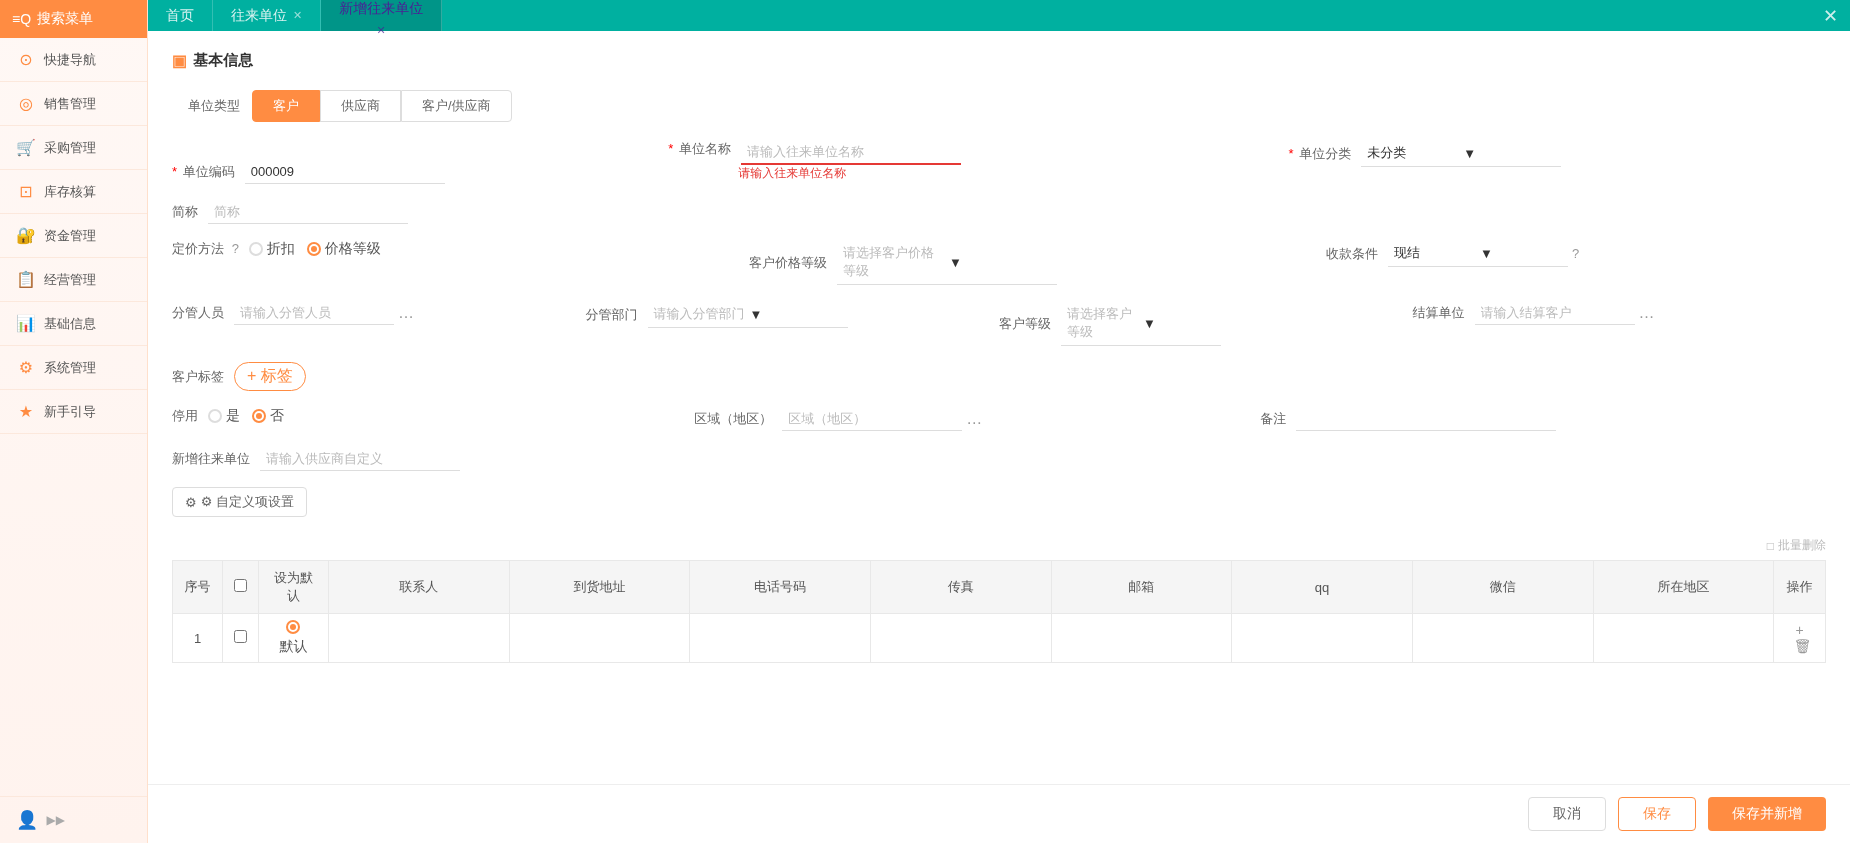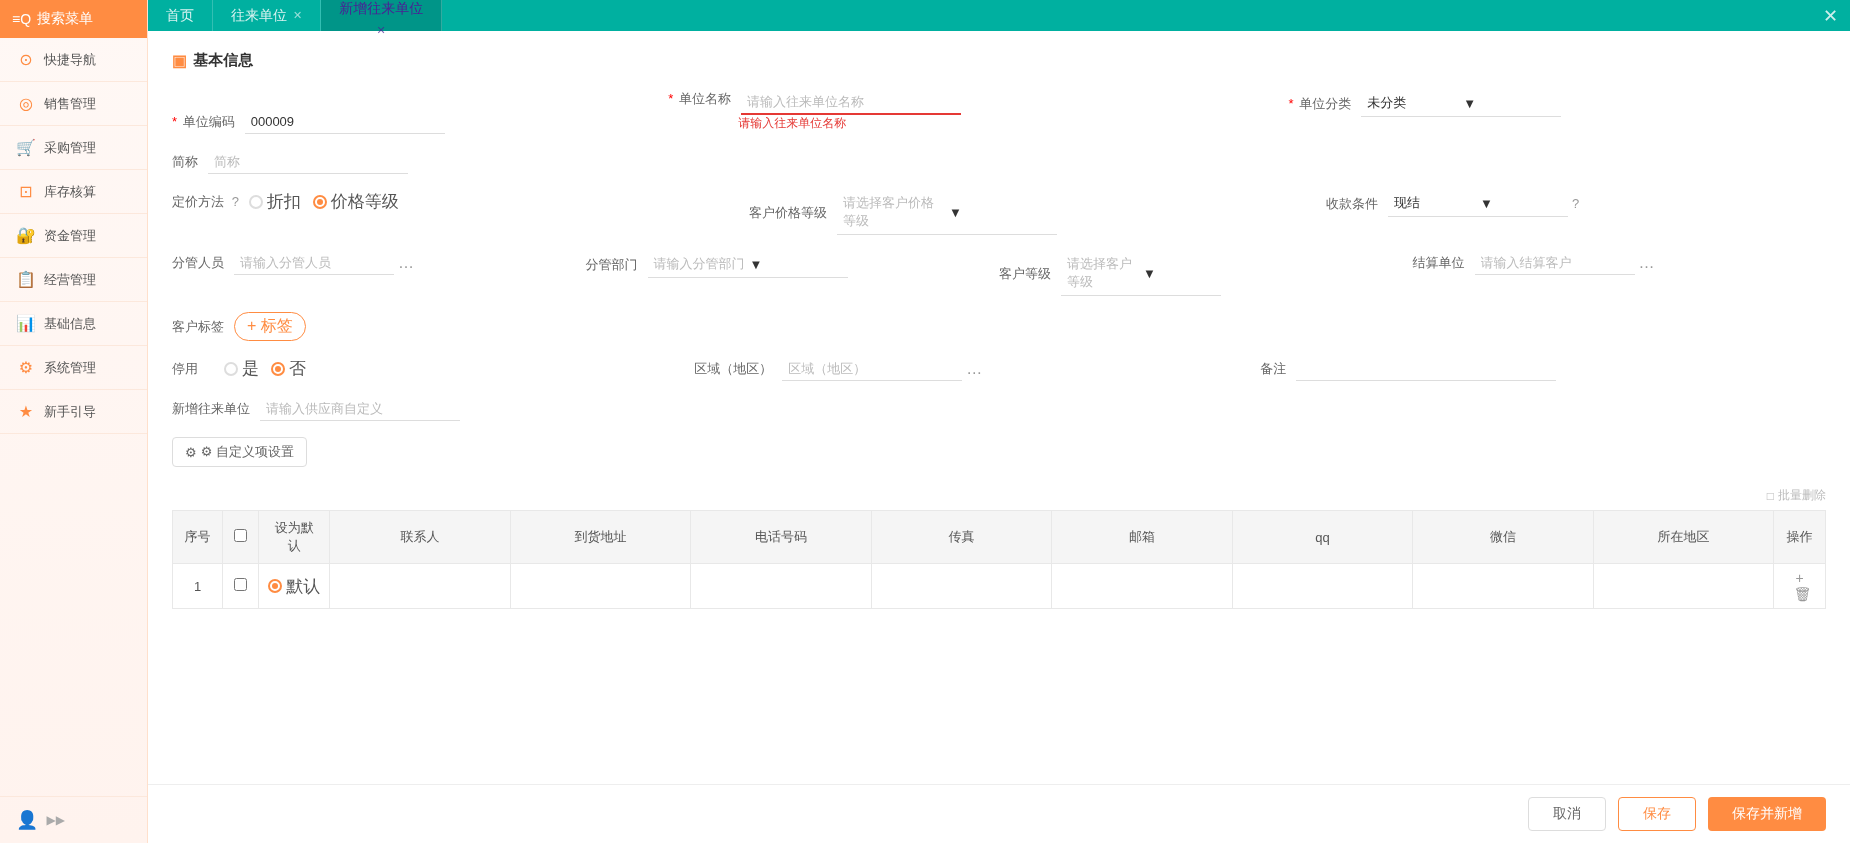--- a/index.html
+++ b/index.html
@@ -400,6 +400,12 @@
       <span>基本信息</span>
     </div>
 
+    <div class="unit-type-row">
+      <span class="unit-type-label">单位类型</span>
+      <button class="type-btn active">客户</button>
+      <button class="type-btn">供应商</button>
+      <button class="type-btn">客户/供应商</button>
+    </div>
 
     <div class="form-row">
 

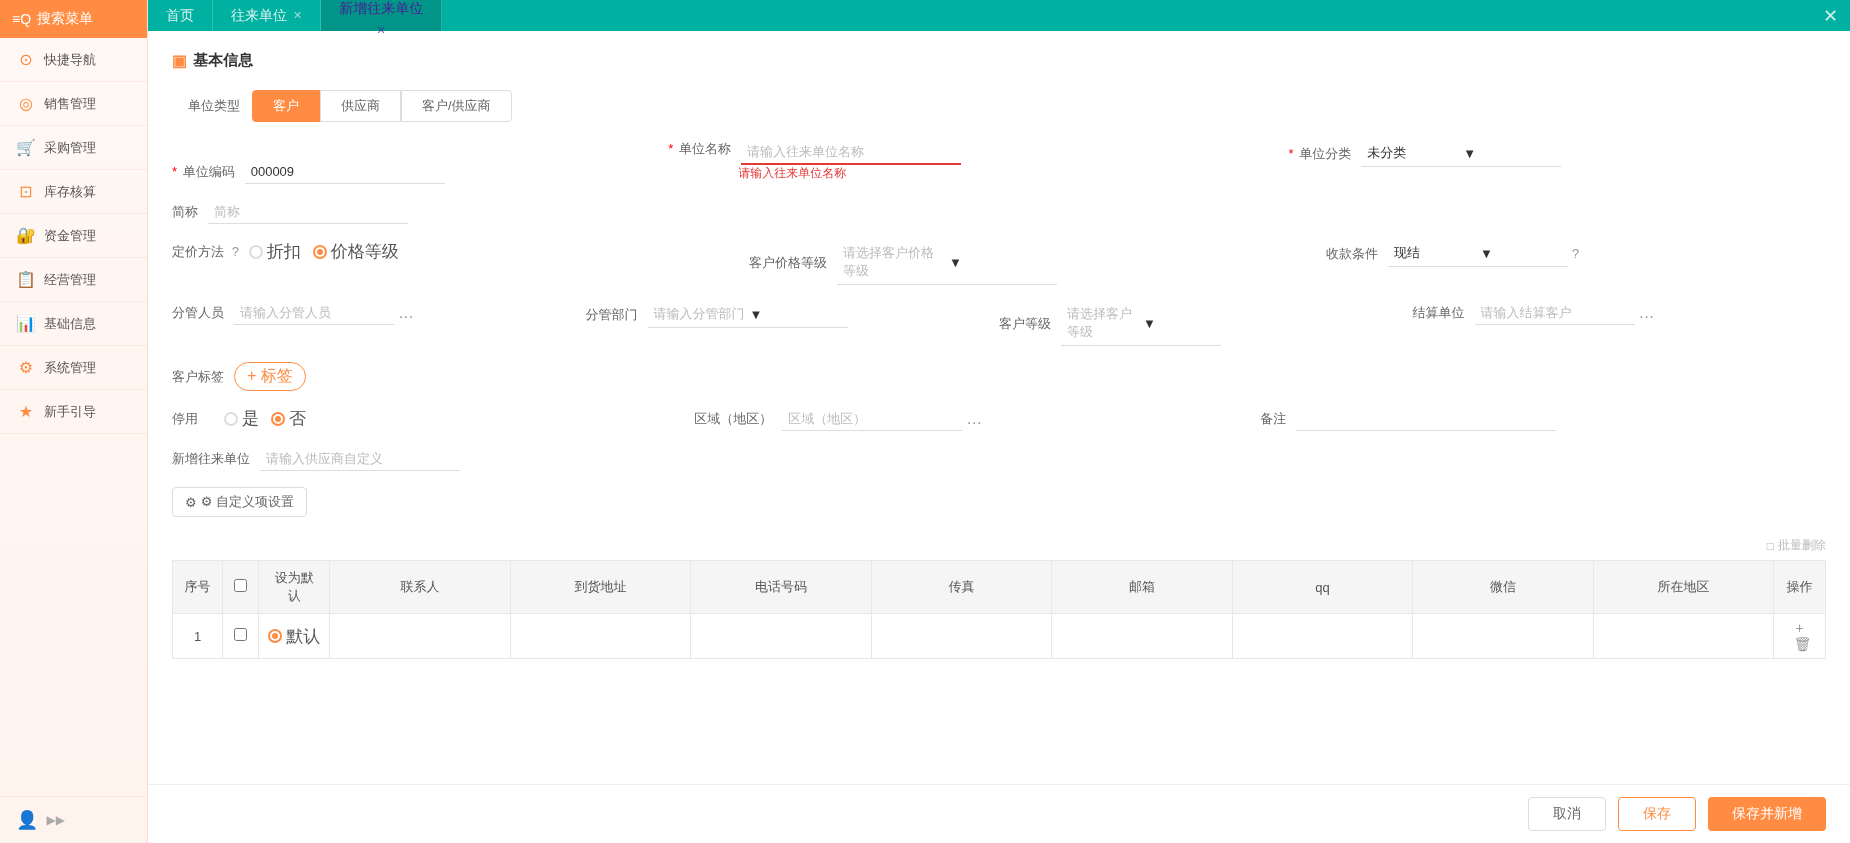--- a/index.html
+++ b/index.html
@@ -208,7 +208,7 @@
 
     
     .radio-group { display: flex; align-items: center; gap: 12px; }
-    .radio-option { display: flex; align-items: center; gap: 4px; cursor: pointer; font-size: 17px; color: #555; }
+    .radio-option { display: flex; align-items: center; gap: 4px; cursor: pointer; font-size: 14px; color: #555; }
     .radio-circle {
       width: 14px; height: 14px;
       border-radius: 50%;

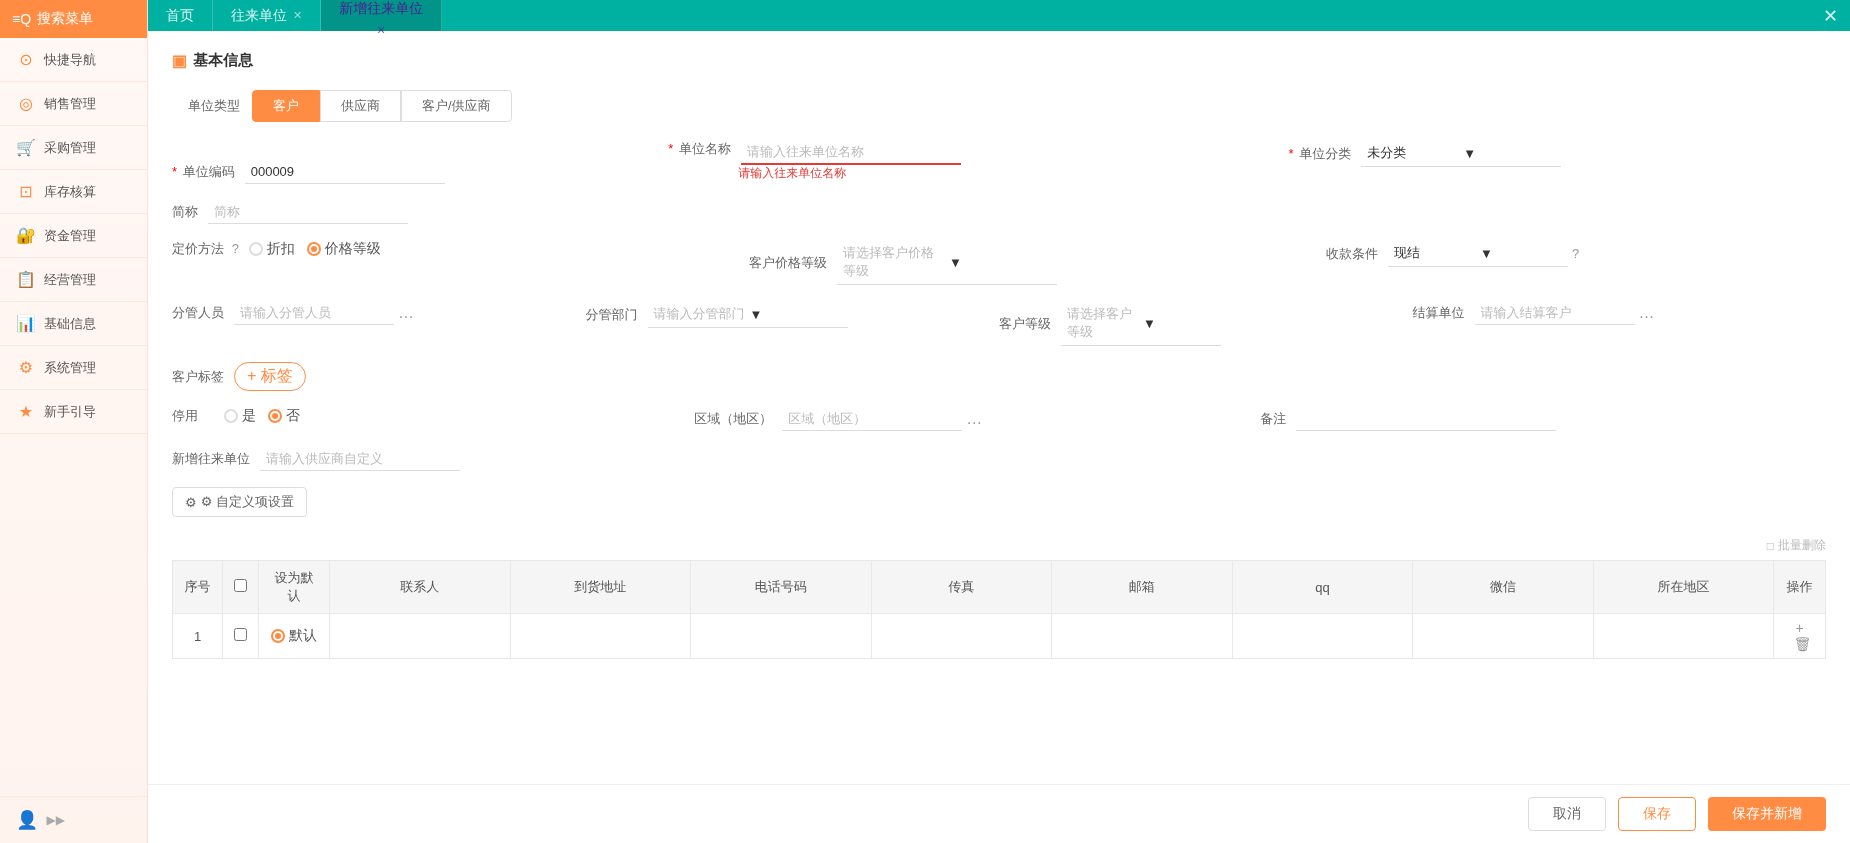--- a/index.html
+++ b/index.html
@@ -526,7 +526,7 @@
 
     <div class="form-row">
 
-      <div class="form-field" style="flex: 1.2; gap: 16px;">
+      <div class="form-field" style="flex: 1.2;">
         <span class="field-label">停用</span>
         <div class="radio-group">
           <label class="radio-option">

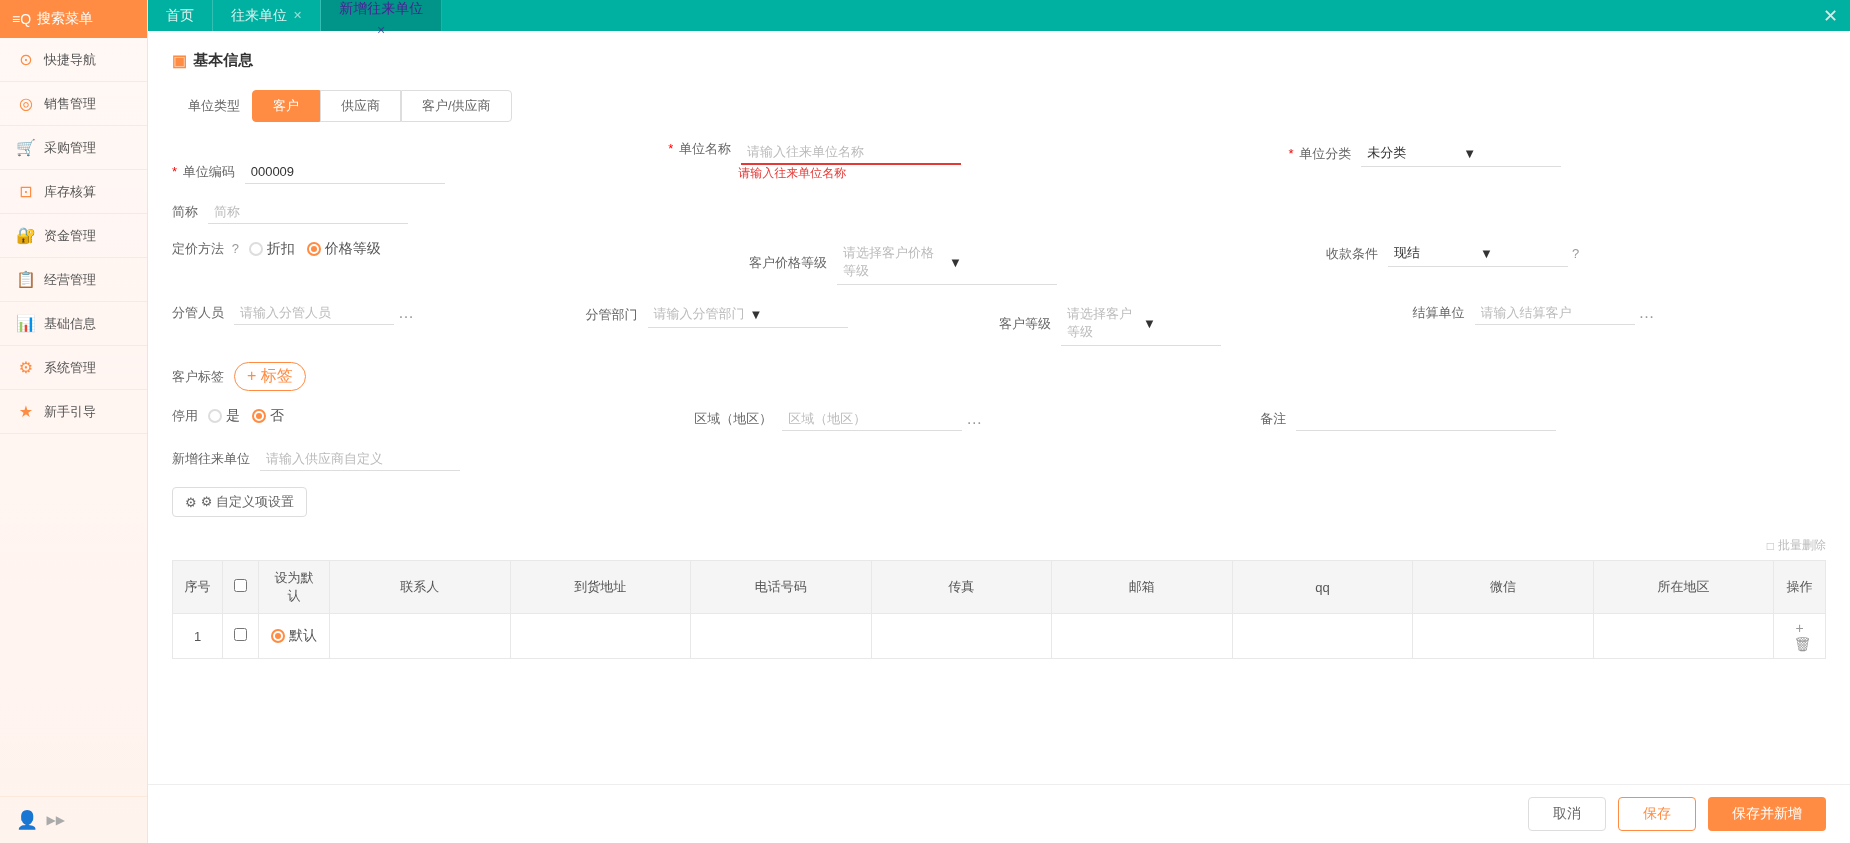--- a/index.html
+++ b/index.html
@@ -593,7 +593,7 @@
           <td>1</td>
           <td><input type="checkbox" style=""></td>
           <td>
-            <label class="radio-option" style="justify-content:center;">
+            <label class="radio-option" style="justify-content:center;flex-direction:column;">
               <div class="radio-circle checked"></div>
               <span>默认</span>
             </label>

